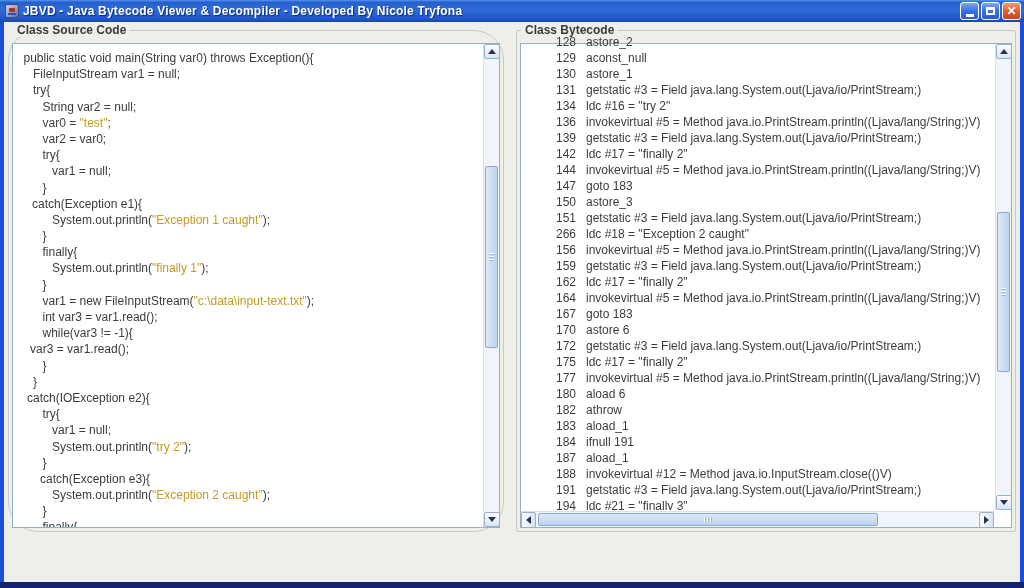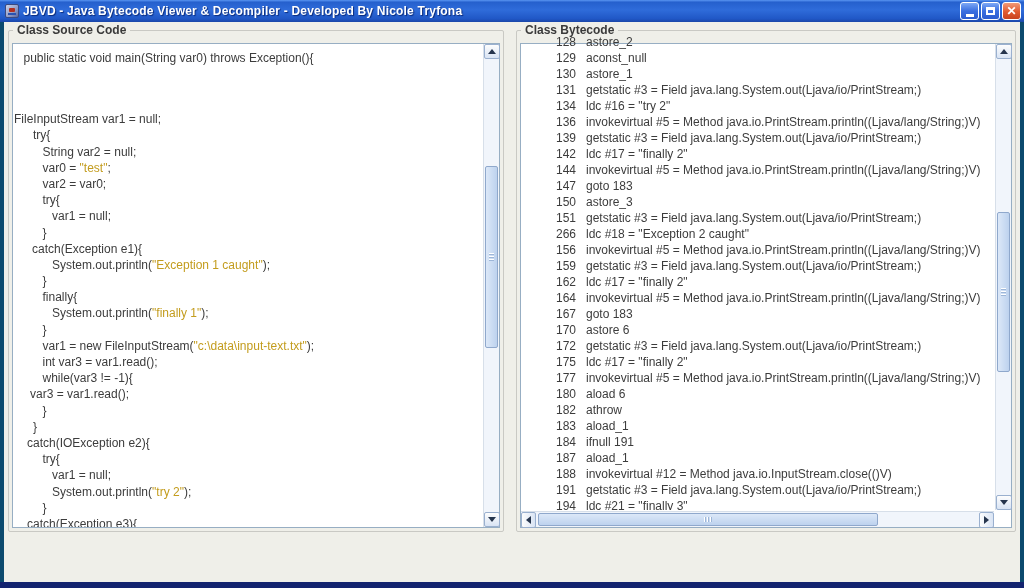--- a/index.html
+++ b/index.html
@@ -6,7 +6,7 @@
   html,body { width:1024px; height:588px; overflow:hidden; }
   body { font-family:"Liberation Sans", sans-serif; }
 
-  .window { position:relative; width:1024px; height:588px; background:#0c4a6e; overflow:hidden; }
+  .window { position:relative; width:1024px; height:588px; background:#1d4ed8; overflow:hidden; }
   .bottom-edge { position:absolute; left:0; right:0; bottom:0; height:6px; background:#13236f; }
 
   

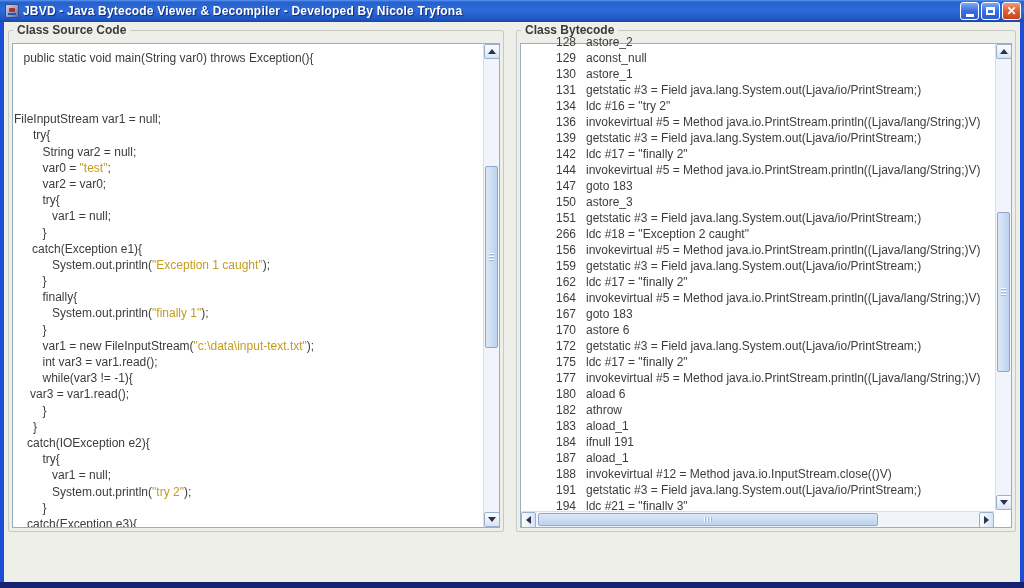--- a/index.html
+++ b/index.html
@@ -35,7 +35,7 @@
   .content { position:absolute; left:4px; right:4px; top:22px; bottom:6px; background:#efefe9; }
 
   .panel { position:absolute; border:1px solid #c9c9c4; border-radius:2px; }
-  .panel-src { left:4px; top:8px; width:496px; height:502px; }
+  .panel-src { left:4px; top:8px; width:496px; height:502px;border-radius:30px; }
   .panel-bc  { left:512px; top:8px; width:500px; height:502px; }
   .panel-title { position:absolute; top:-8px; left:4px; background:#efefe9; padding:0 4px;
     font-size:12px; font-weight:bold; color:#3a3a3a; white-space:nowrap; }

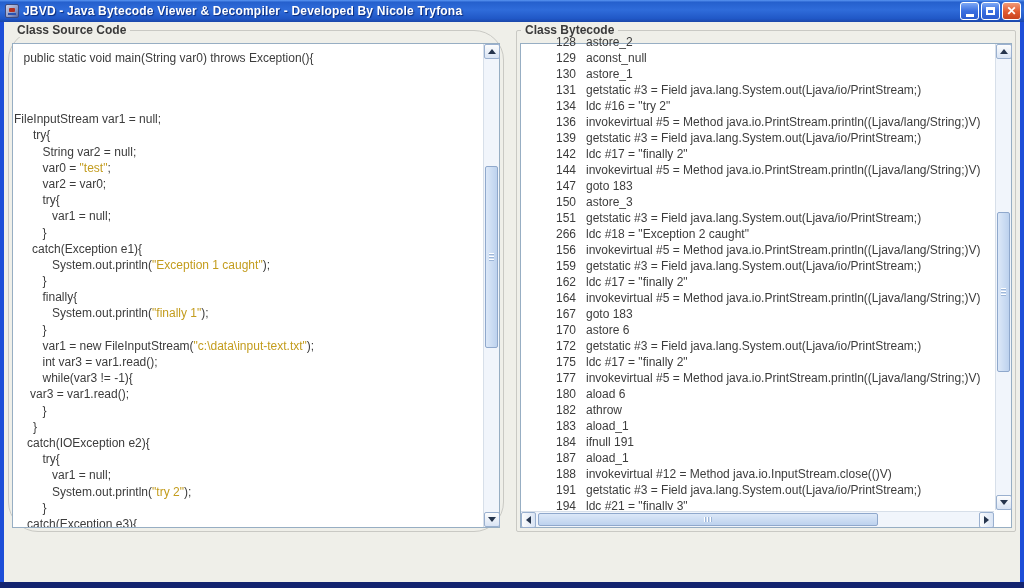--- a/index.html
+++ b/index.html
@@ -114,7 +114,7 @@
       <div class="textarea">
         <div class="code-view" style="padding-top:6px;">
             <div class="code-line" style="padding-left: 9.5px;"><span class="tok-plain">public static void main(String var0) throws Exception(){</span></div>
-            <div class="code-line" style=" margin-top: 45px;"><span class="tok-plain">FileInputStream var1 = null;</span></div>
+            <div class="code-line" style="padding-left: 19px;"><span class="tok-plain">FileInputStream var1 = null;</span></div>
             <div class="code-line" style="padding-left: 19px;"><span class="tok-plain">try{</span></div>
             <div class="code-line" style="padding-left: 28.5px;"><span class="tok-plain">String var2 = null;</span></div>
             <div class="code-line" style="padding-left: 28.5px;"><span class="tok-plain">var0 = </span><span class="tok-string">"test"</span><span class="tok-plain">;</span></div>

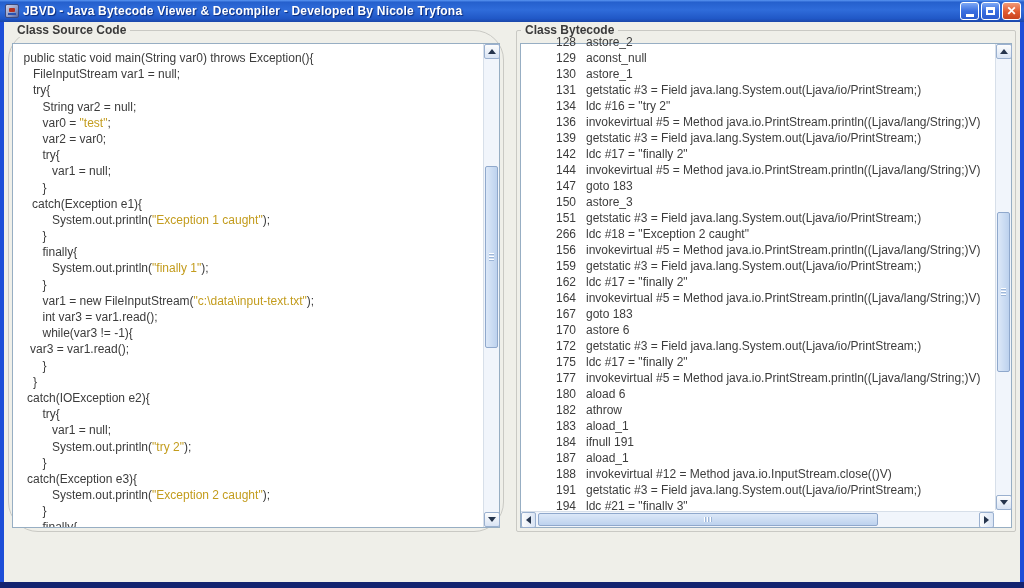--- a/index.html
+++ b/index.html
@@ -139,7 +139,7 @@
             <div class="code-line" style="padding-left: 38px;"><span class="tok-plain">var1 = null;</span></div>
             <div class="code-line" style="padding-left: 38px;"><span class="tok-plain">System.out.println(</span><span class="tok-string">"try 2"</span><span class="tok-plain">);</span></div>
             <div class="code-line" style="padding-left: 28.5px;"><span class="tok-plain">}</span></div>
-            <div class="code-line" style="padding-left: 13px;"><span class="tok-plain">catch(Exception e3){</span></div>
+            <div class="code-line" style="padding-left: 26px;"><span class="tok-plain">catch(Exception e3){</span></div>
             <div class="code-line" style="padding-left: 38px;"><span class="tok-plain">System.out.println(</span><span class="tok-string">"Exception 2 caught"</span><span class="tok-plain">);</span></div>
             <div class="code-line" style="padding-left: 28.5px;"><span class="tok-plain">}</span></div>
             <div class="code-line" style="padding-left: 28.5px;"><span class="tok-plain">finally{</span></div>

